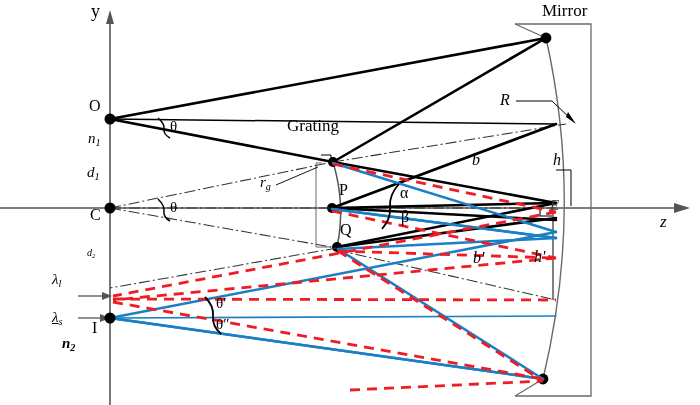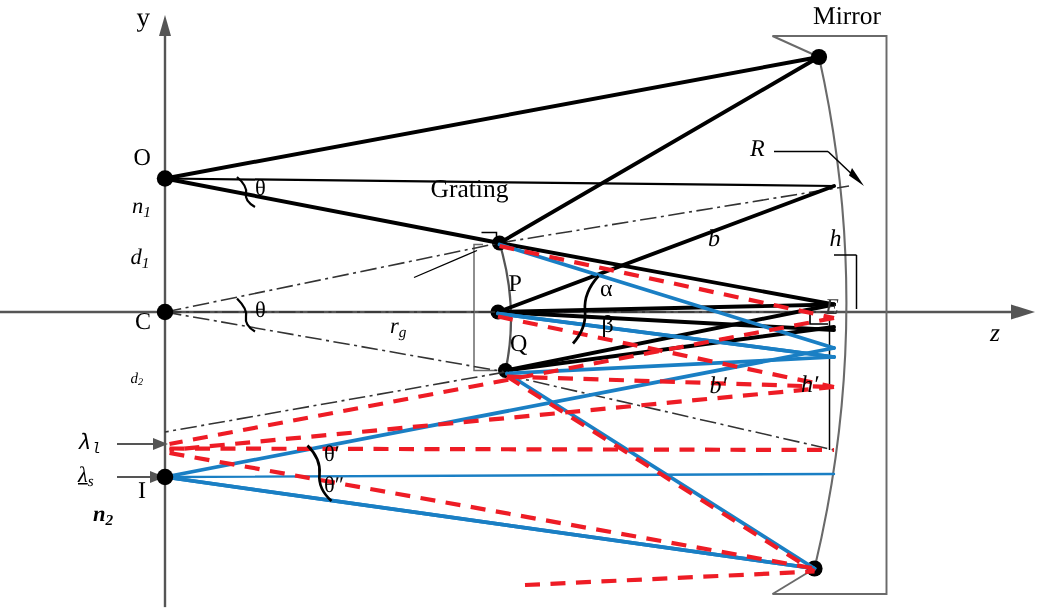--- a/index.html
+++ b/index.html
@@ -209,7 +209,7 @@
     <span class="ital">d</span><span class="sub">2</span>
   </div>
 
-  <div class="lbl serif" style="left:260px;top:175px;font-size:15px;margin-top:36px;">
+  <div class="lbl serif" style="left:260px;top:175px;font-size:15px;">
     <span class="ital">r</span><span class="sub">g</span>
   </div>
 

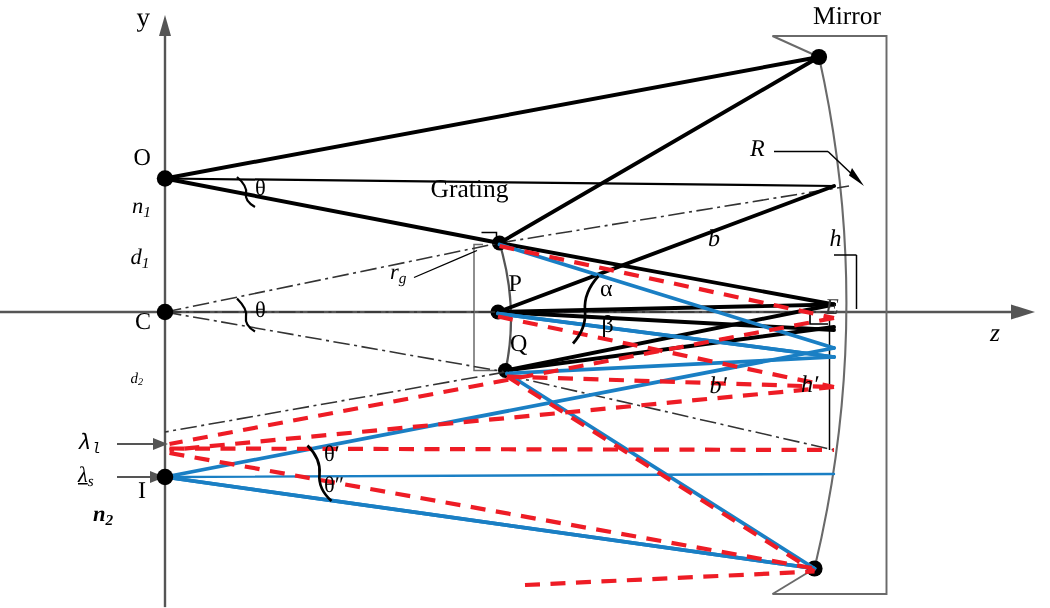--- a/index.html
+++ b/index.html
@@ -235,7 +235,7 @@
 
   <div class="lbl serif" style="left:216px;top:317px;font-size:15px;">θ″</div>
 
-  <div class="lbl serif" style="left:52px;top:288px;font-size:15px;font-family:Liberation Mono, monospace;">
+  <div class="lbl serif" style="left:52px;top:272px;font-size:15px;">
     <span class="ital">λ</span><span class="sub">l</span>
   </div>
 

